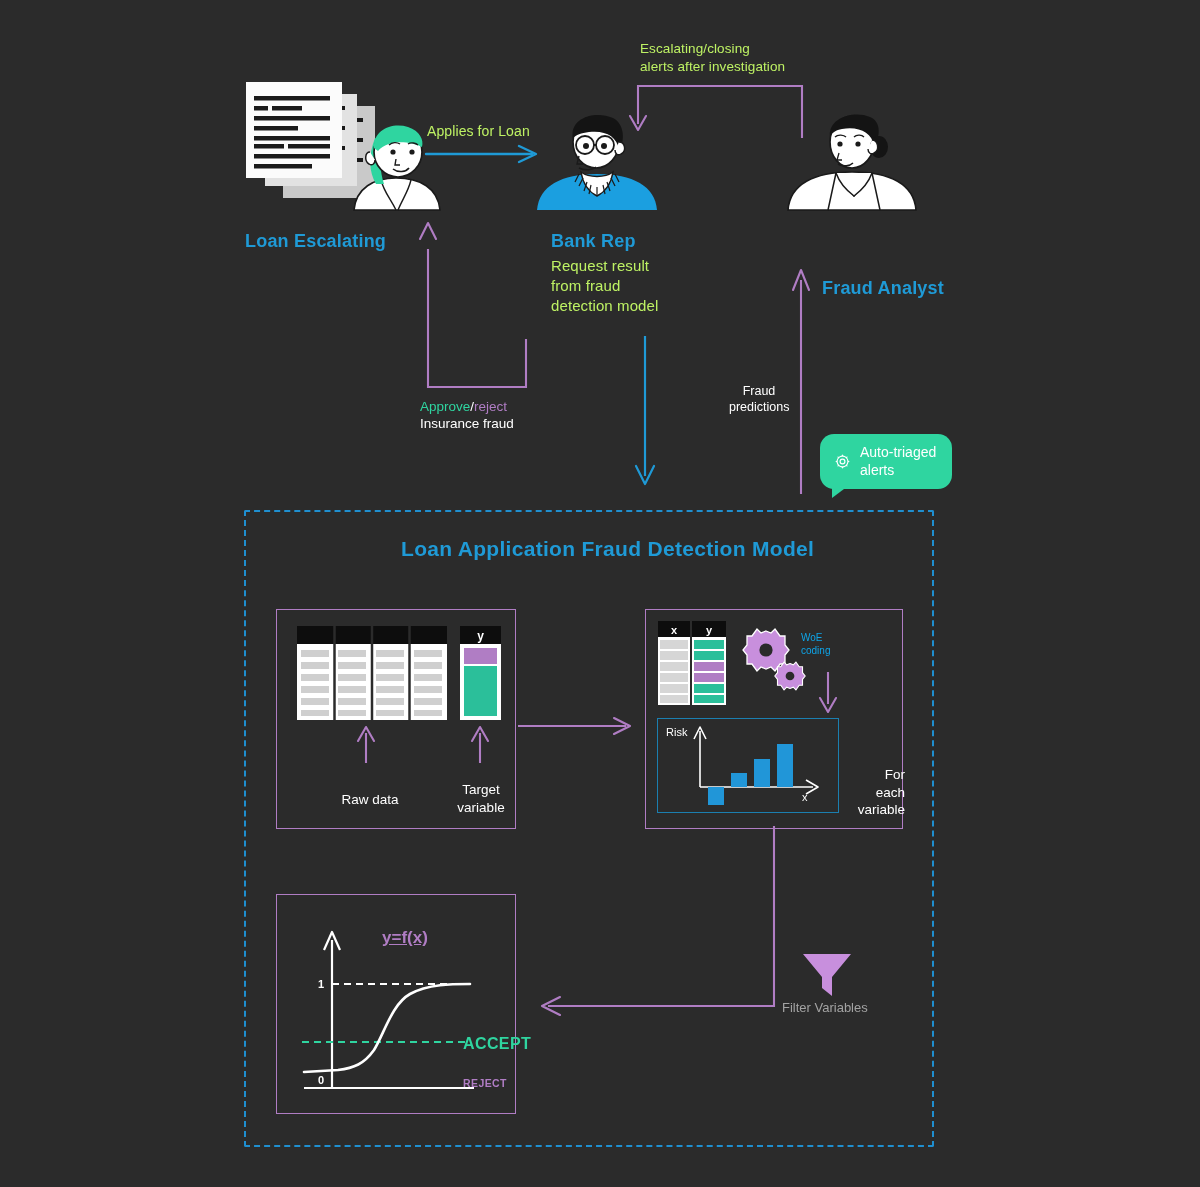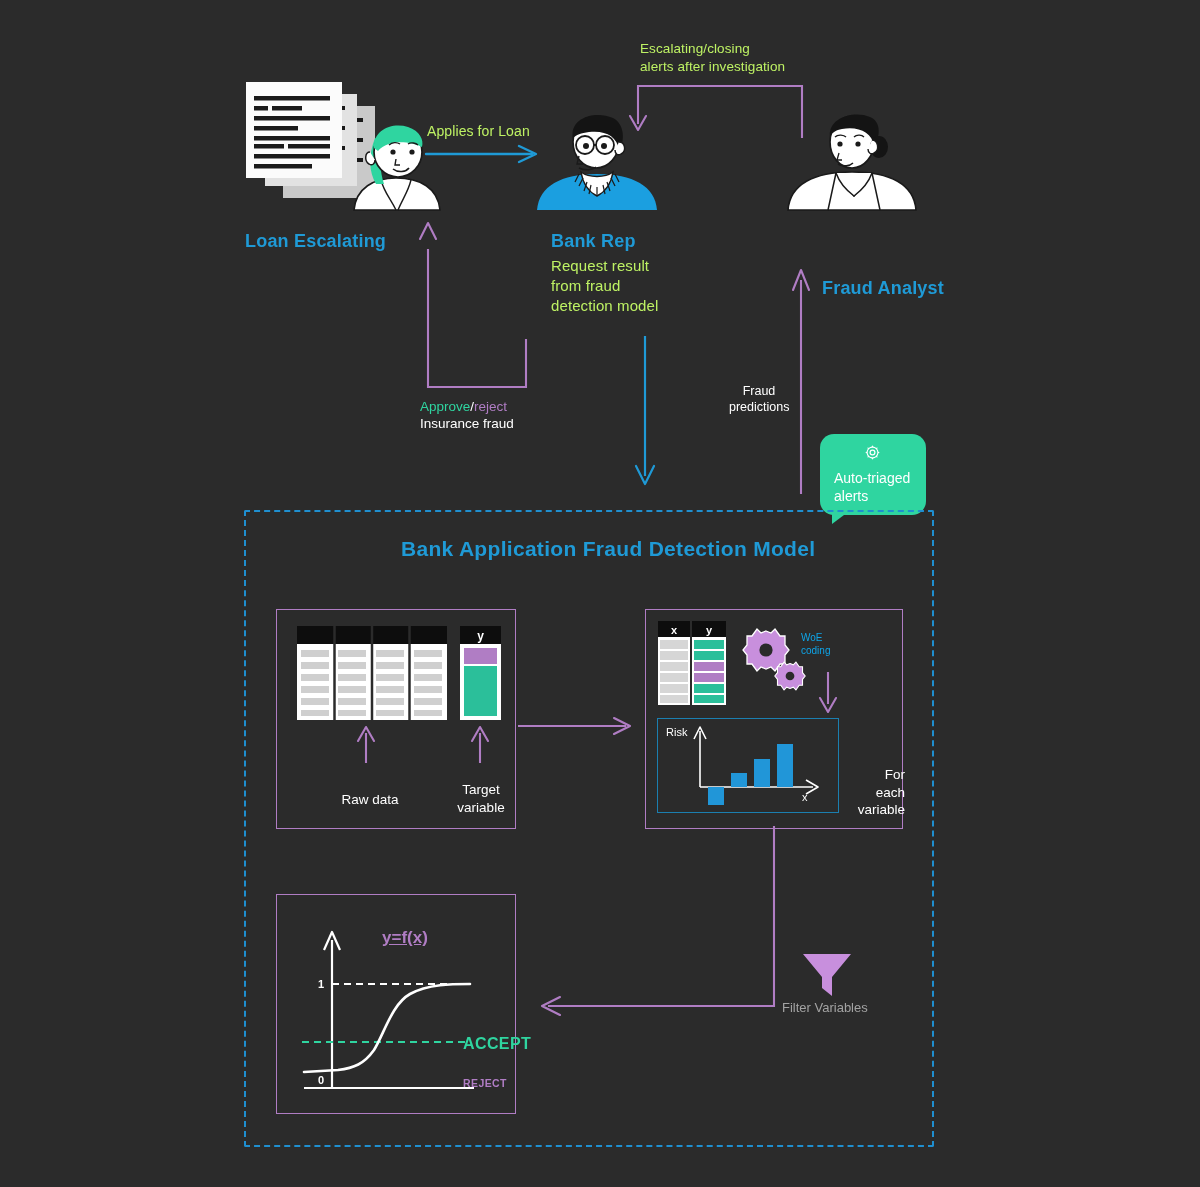--- a/index.html
+++ b/index.html
@@ -68,7 +68,6 @@
     gap: 9px;
     white-space: pre-line;
     position: relative;
-    flex-direction: column;
   }
   .badge:after {
     content: "";

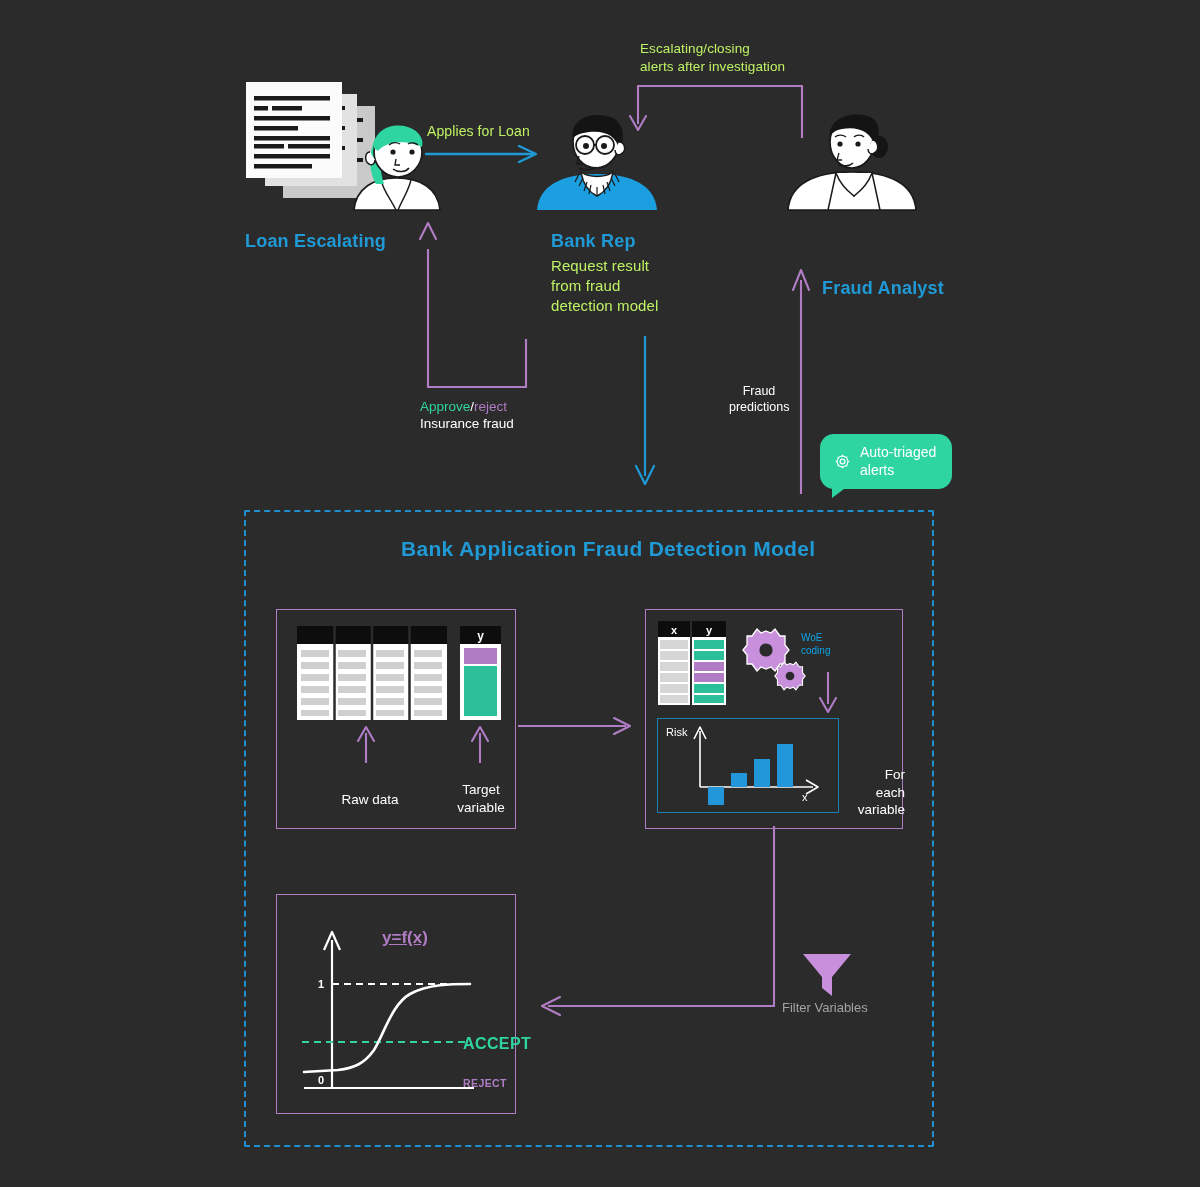--- a/index.html
+++ b/index.html
@@ -275,7 +275,7 @@
 
   <div class="abs dashed-box" style="left:244px; top:510px; width:686px; height:633px;"></div>
 
-  <div class="abs model-title" style="left:401px; top:537px;">Bank Application Fraud Detection Model</div>
+  <div class="abs model-title" style="left:401px; top:537px;">Loan Application Fraud Detection Model</div>
 
   <div class="abs panel" style="left:276px; top:609px; width:238px; height:218px;"></div>
 

